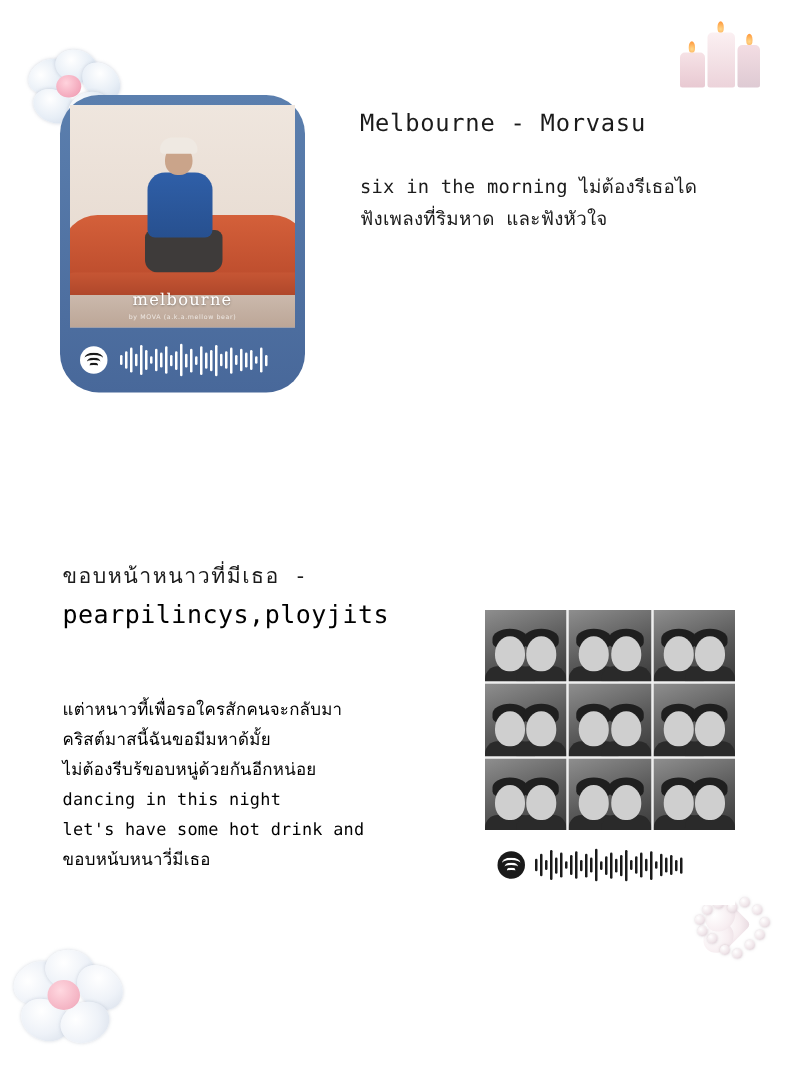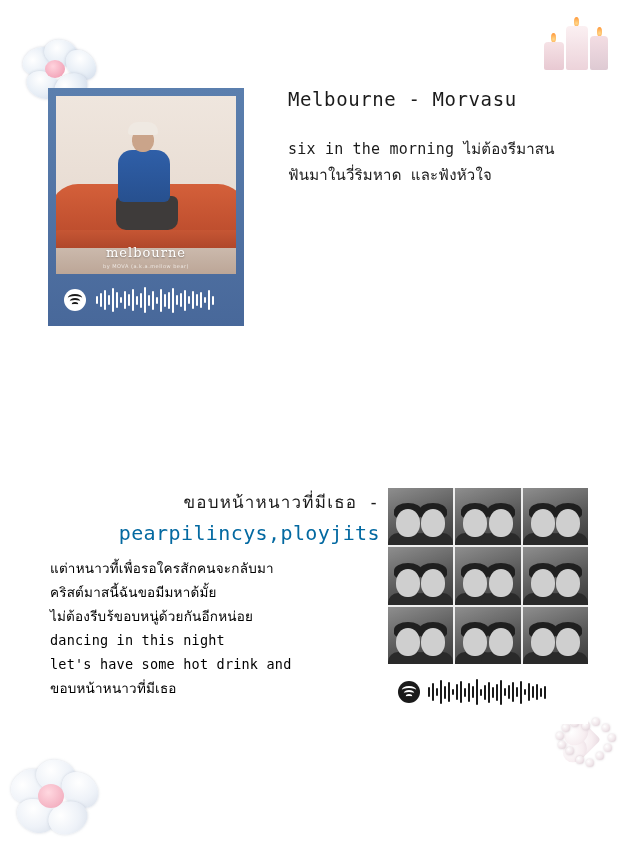--- a/index.html
+++ b/index.html
@@ -416,7 +416,7 @@
 
 <div id="melbourne-text">
   <div id="melbourne-title">Melbourne - Morvasu</div>
-  <div class="lyric-line">six  in the morning ไม่ต้องรีมาสน</div>
+  <div class="lyric-line">six  in the morning ไม่ต้องรีเธอได</div>
   <div class="lyric-line">ฟันมาในวี่ริมหาด และฟังหัวใจ</div>
 </div>
 

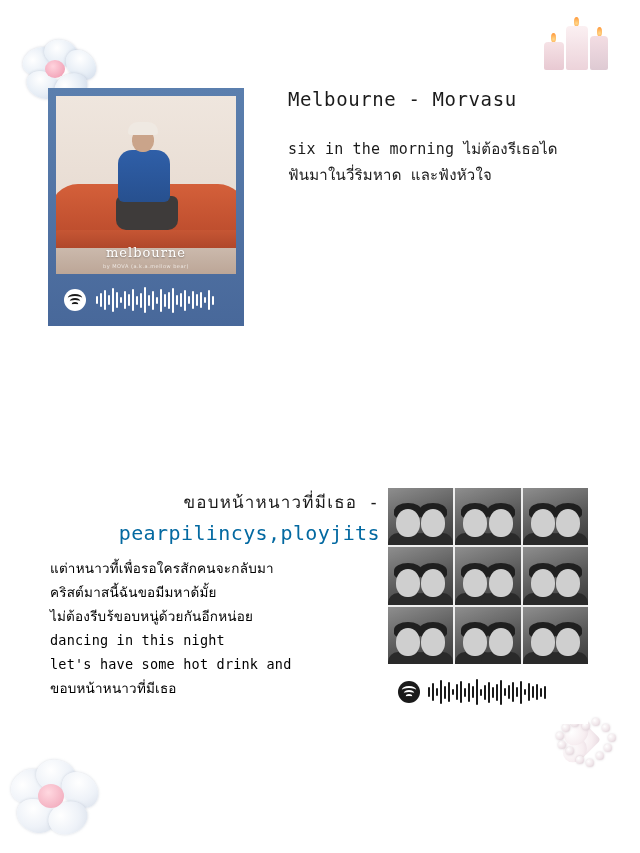--- a/index.html
+++ b/index.html
@@ -417,7 +417,7 @@
 <div id="melbourne-text">
   <div id="melbourne-title">Melbourne - Morvasu</div>
   <div class="lyric-line">six  in the morning ไม่ต้องรีเธอได</div>
-  <div class="lyric-line">ฟันมาในวี่ริมหาด และฟังหัวใจ</div>
+  <div class="lyric-line">ฟังเพลงที่ริมหาด และฟังหัวใจ</div>
 </div>
 
 <div id="pearpilincys-heading">

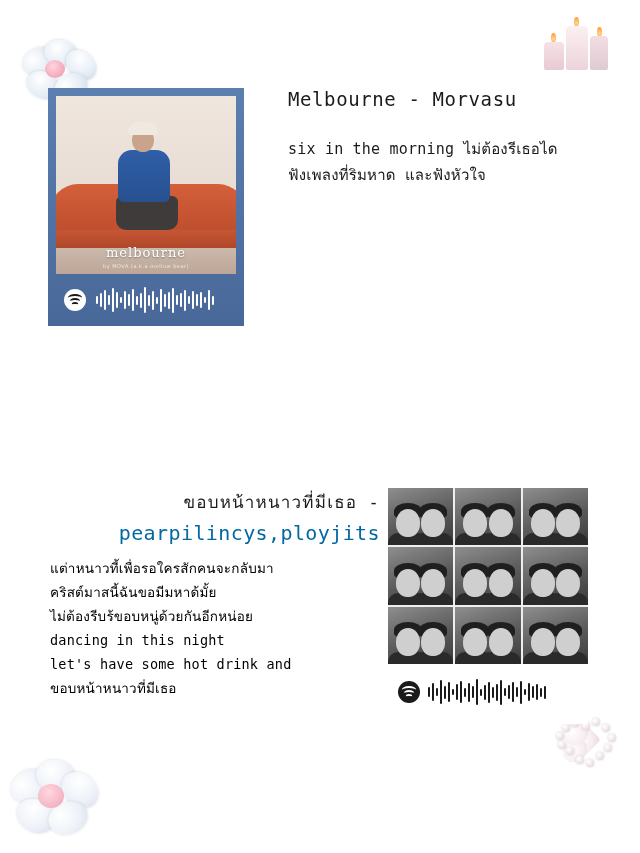--- a/index.html
+++ b/index.html
@@ -100,12 +100,13 @@
   #melbourne-card {
     position: absolute;
     left: 48px;
-    top: 88px;
+    top: 76px;
     width: 196px;
     height: 238px;
     background: linear-gradient(180deg,#5b7fae 0%, #48689a 100%);
     padding: 8px 8px 0 8px;
     box-sizing: border-box;
+    border-radius: 31px;
   }
   #album-photo {
     width: 180px;

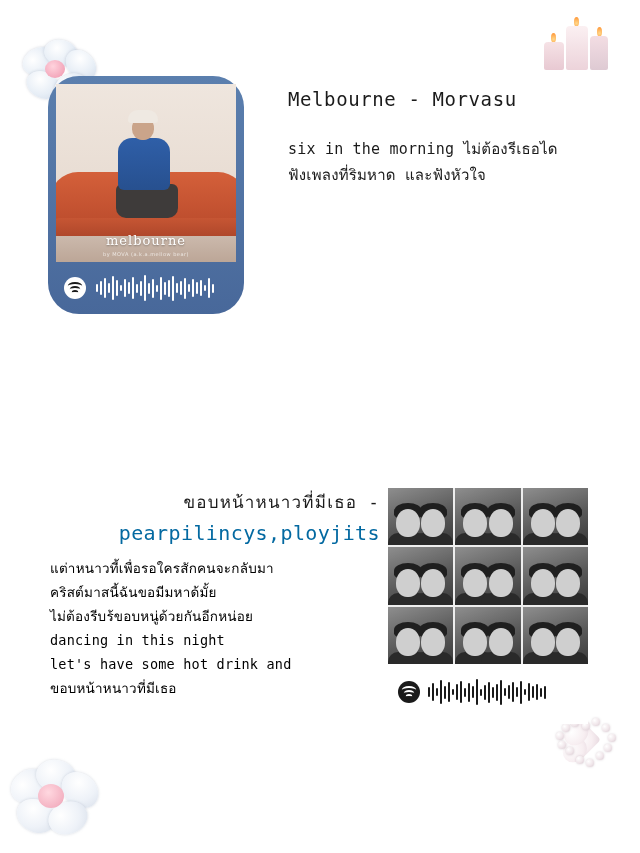--- a/index.html
+++ b/index.html
@@ -224,9 +224,8 @@
   #pearpilincys-heading {
     position: absolute;
     left: 50px;
-    top: 488px;
+    top: 446px;
     width: 330px;
-    text-align: right;
   }
   #pearpilincys-heading .h-line1 {
     font-family: "DejaVu Sans Mono", monospace;

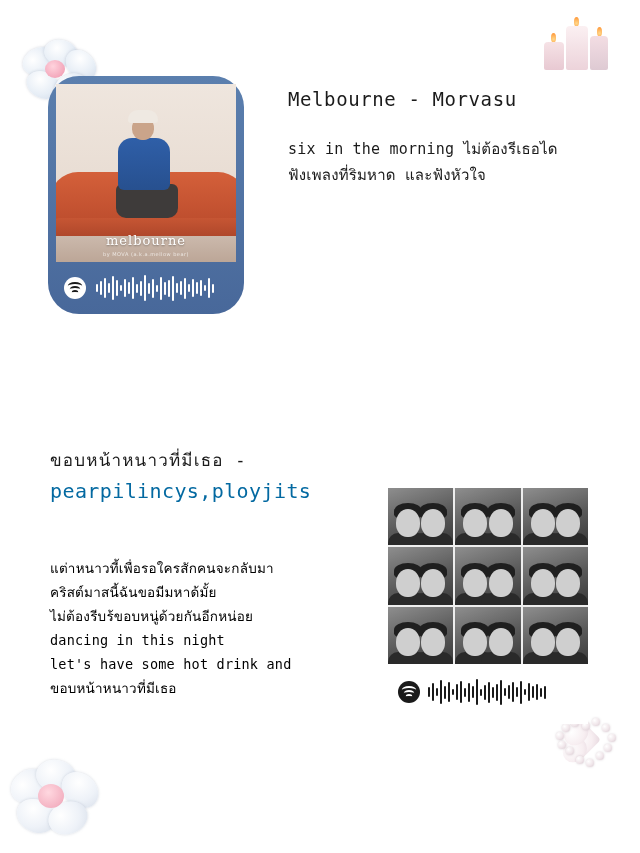--- a/index.html
+++ b/index.html
@@ -238,7 +238,7 @@
     font-family: "DejaVu Sans Mono", monospace;
     font-size: 20px;
     letter-spacing: .4px;
-    color: #0369a1;
+    color: #000000;
     margin-top: 6px;
     white-space: nowrap;
   }

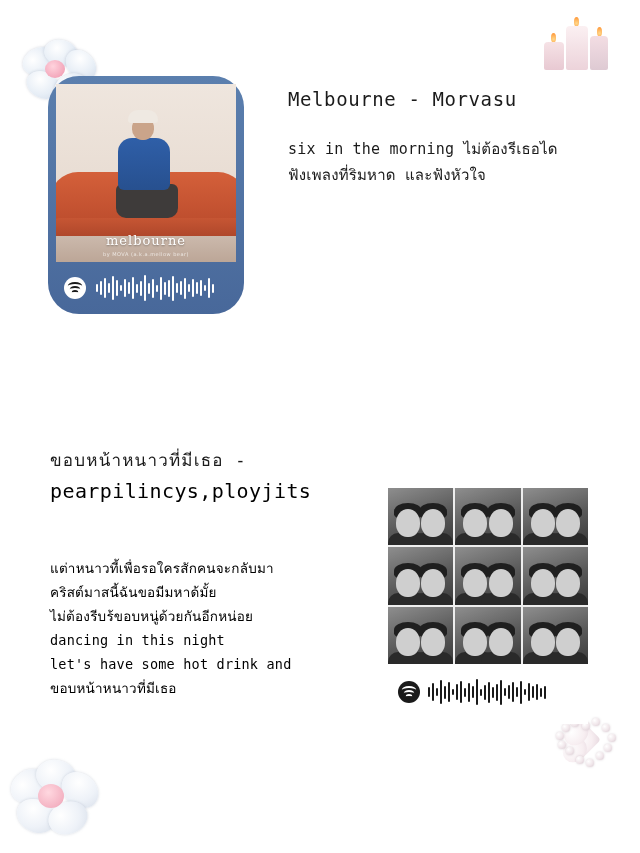--- a/index.html
+++ b/index.html
@@ -431,7 +431,7 @@
   <div class="lyric-line">ไม่ต้องรีบร้ขอบหนู่ด้วยกันอีกหน่อย</div>
   <div class="lyric-line">dancing in this night</div>
   <div class="lyric-line">let's have some hot drink and</div>
-  <div class="lyric-line">ขอบหน้าหนาวที่มีเธอ</div>
+  <div class="lyric-line">ขอบหน้บหนาวี่มีเธอ</div>
 </div>
 
 <div id="photobooth-card">

